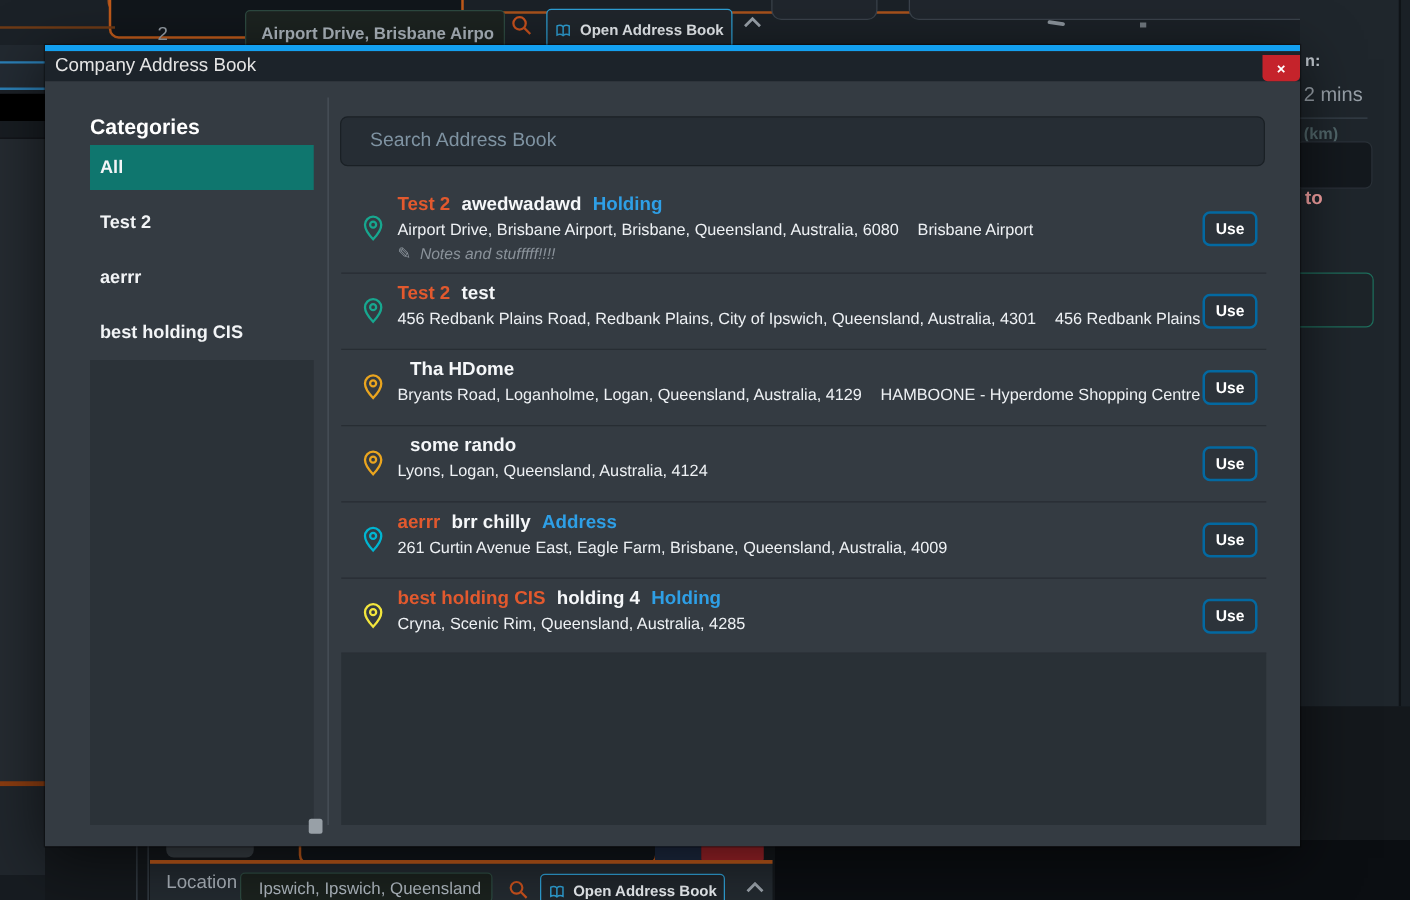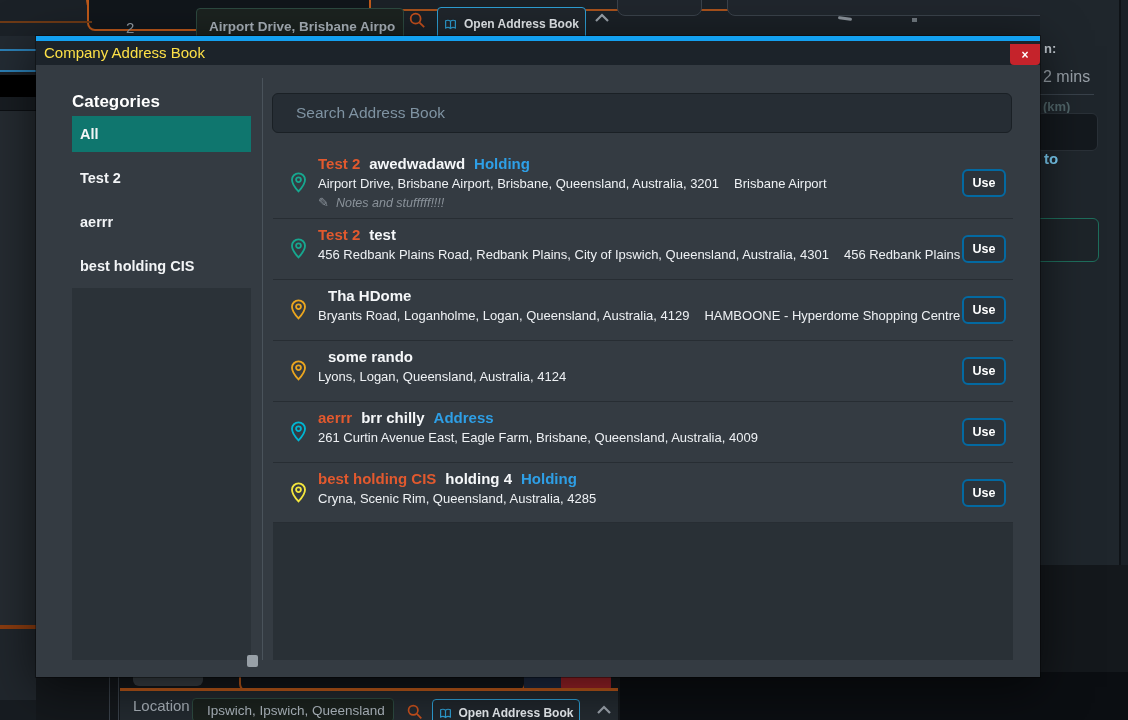--- a/index.html
+++ b/index.html
@@ -57,7 +57,7 @@
   .modal{left:36px;top:36px;width:1004px;height:636px;background:#343b42;border-top:5px solid #13a0f0;
          box-shadow:0 10px 45px rgba(0,0,0,.6),0 0 0 1px rgba(0,0,0,.35);}
   .titlebar{left:0;top:0;width:100%;height:24px;background:#1c232a;}
-  .m-title{left:8px;top:3px;color:#fde047;font-size:15px;position:absolute;white-space:nowrap;}
+  .m-title{left:8px;top:3px;color:#e5e5e5;font-size:15px;position:absolute;white-space:nowrap;}
   .close-btn{position:absolute;top:3px;right:0;width:30px;height:21px;background:#c5232b;color:#fff;border:none;
              border-radius:0 0 4px 4px;font-size:12px;font-weight:700;line-height:20px;text-align:center;cursor:pointer;}
   .sb-head{left:36px;top:51px;color:#fff;font-size:17px;font-weight:700;}

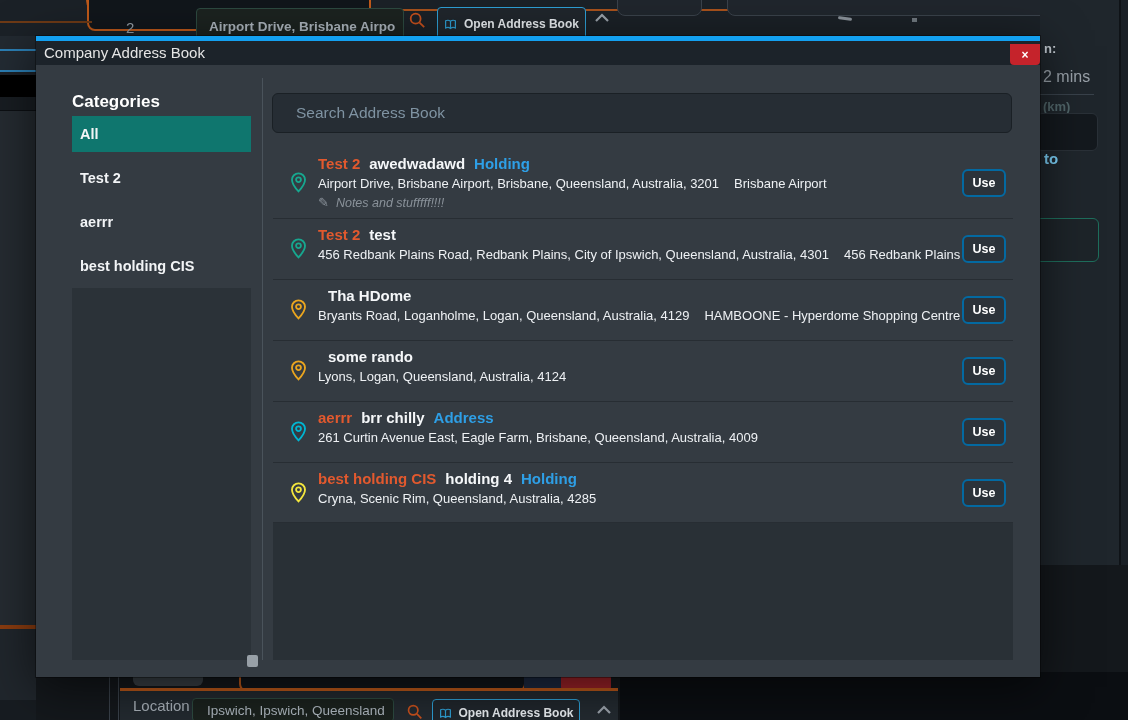--- a/index.html
+++ b/index.html
@@ -37,7 +37,7 @@
   .rs-hr{left:0;top:94px;width:54px;height:1px;background:#39424b;position:absolute;}
   .rs-km{left:3px;top:99px;color:#52676b;font-weight:700;font-size:13px;}
   .rs-input{left:-4px;top:113px;width:60px;height:36px;background:#14191e;border:1px solid #2a3138;border-radius:6px;position:absolute;}
-  .rs-to{left:4px;top:150px;color:#7dd3fc;font-weight:700;font-size:15px;}
+  .rs-to{left:4px;top:150px;color:#fca5a5;font-weight:700;font-size:15px;}
   .rs-teal{left:-5px;top:218px;width:62px;height:42px;border:1px solid #1e6e5c;border-radius:6px;background:#1d2429;position:absolute;}
   .rs-vline{left:79px;top:0;width:2px;height:565px;background:#0f1317;position:absolute;}
   .rs-edge{left:81px;top:0;width:7px;height:565px;background:#1a2026;position:absolute;}

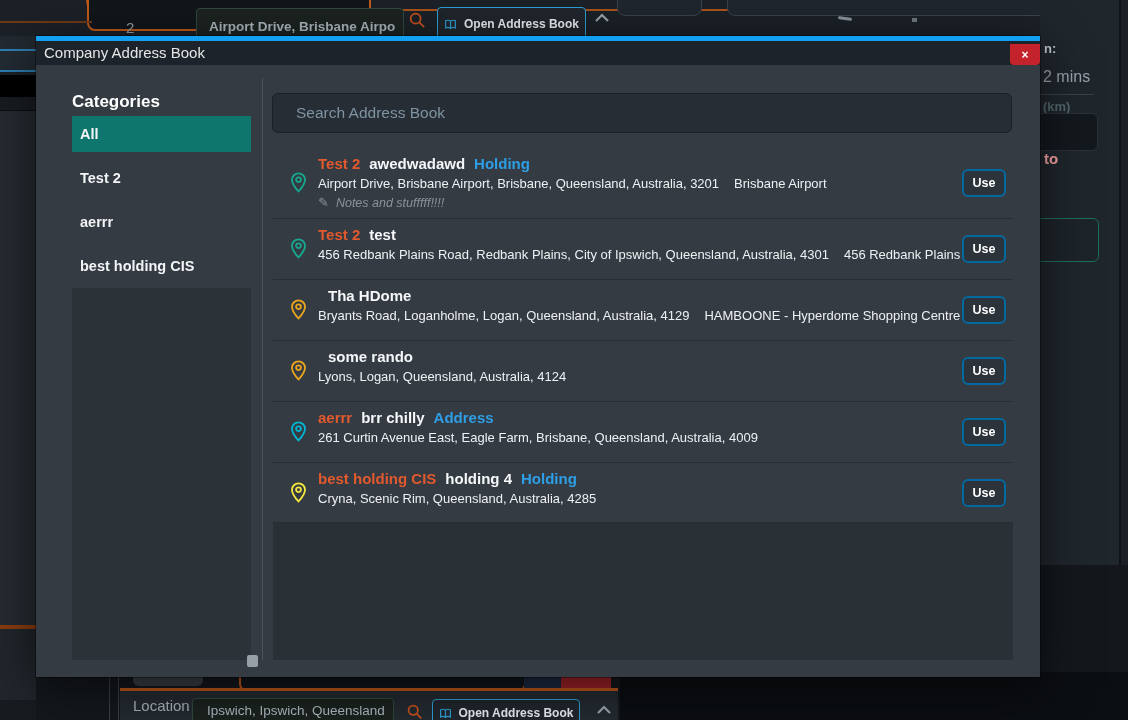--- a/index.html
+++ b/index.html
@@ -228,7 +228,7 @@
         <span class="e-tag">Holding</span>
       </div>
       <div class="e-addr">
-        <span>Airport Drive, Brisbane Airport, Brisbane, Queensland, Australia, 3201</span>
+        <span>Airport Drive, Brisbane Airport, Brisbane, Queensland, Australia, 6080</span>
         <span>Brisbane Airport</span>
       </div>
       <div class="e-notes">

